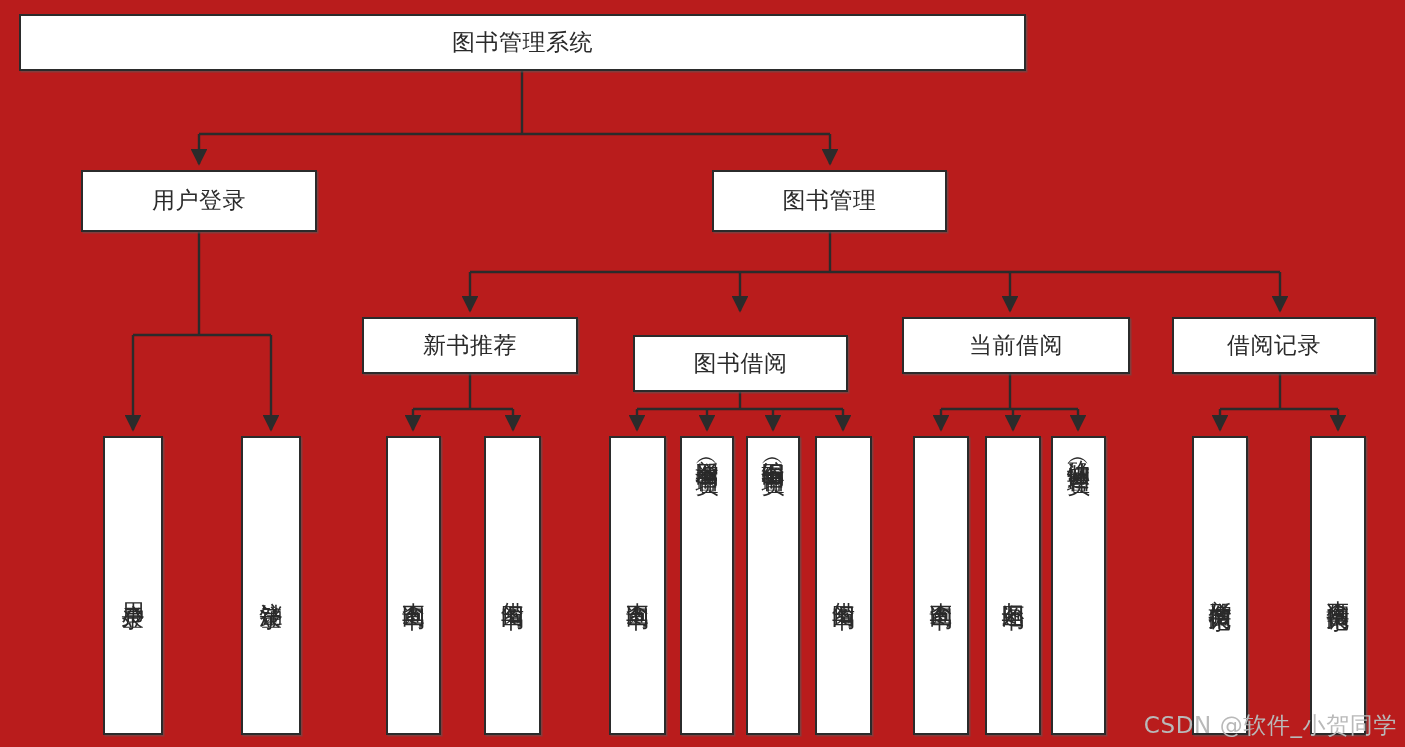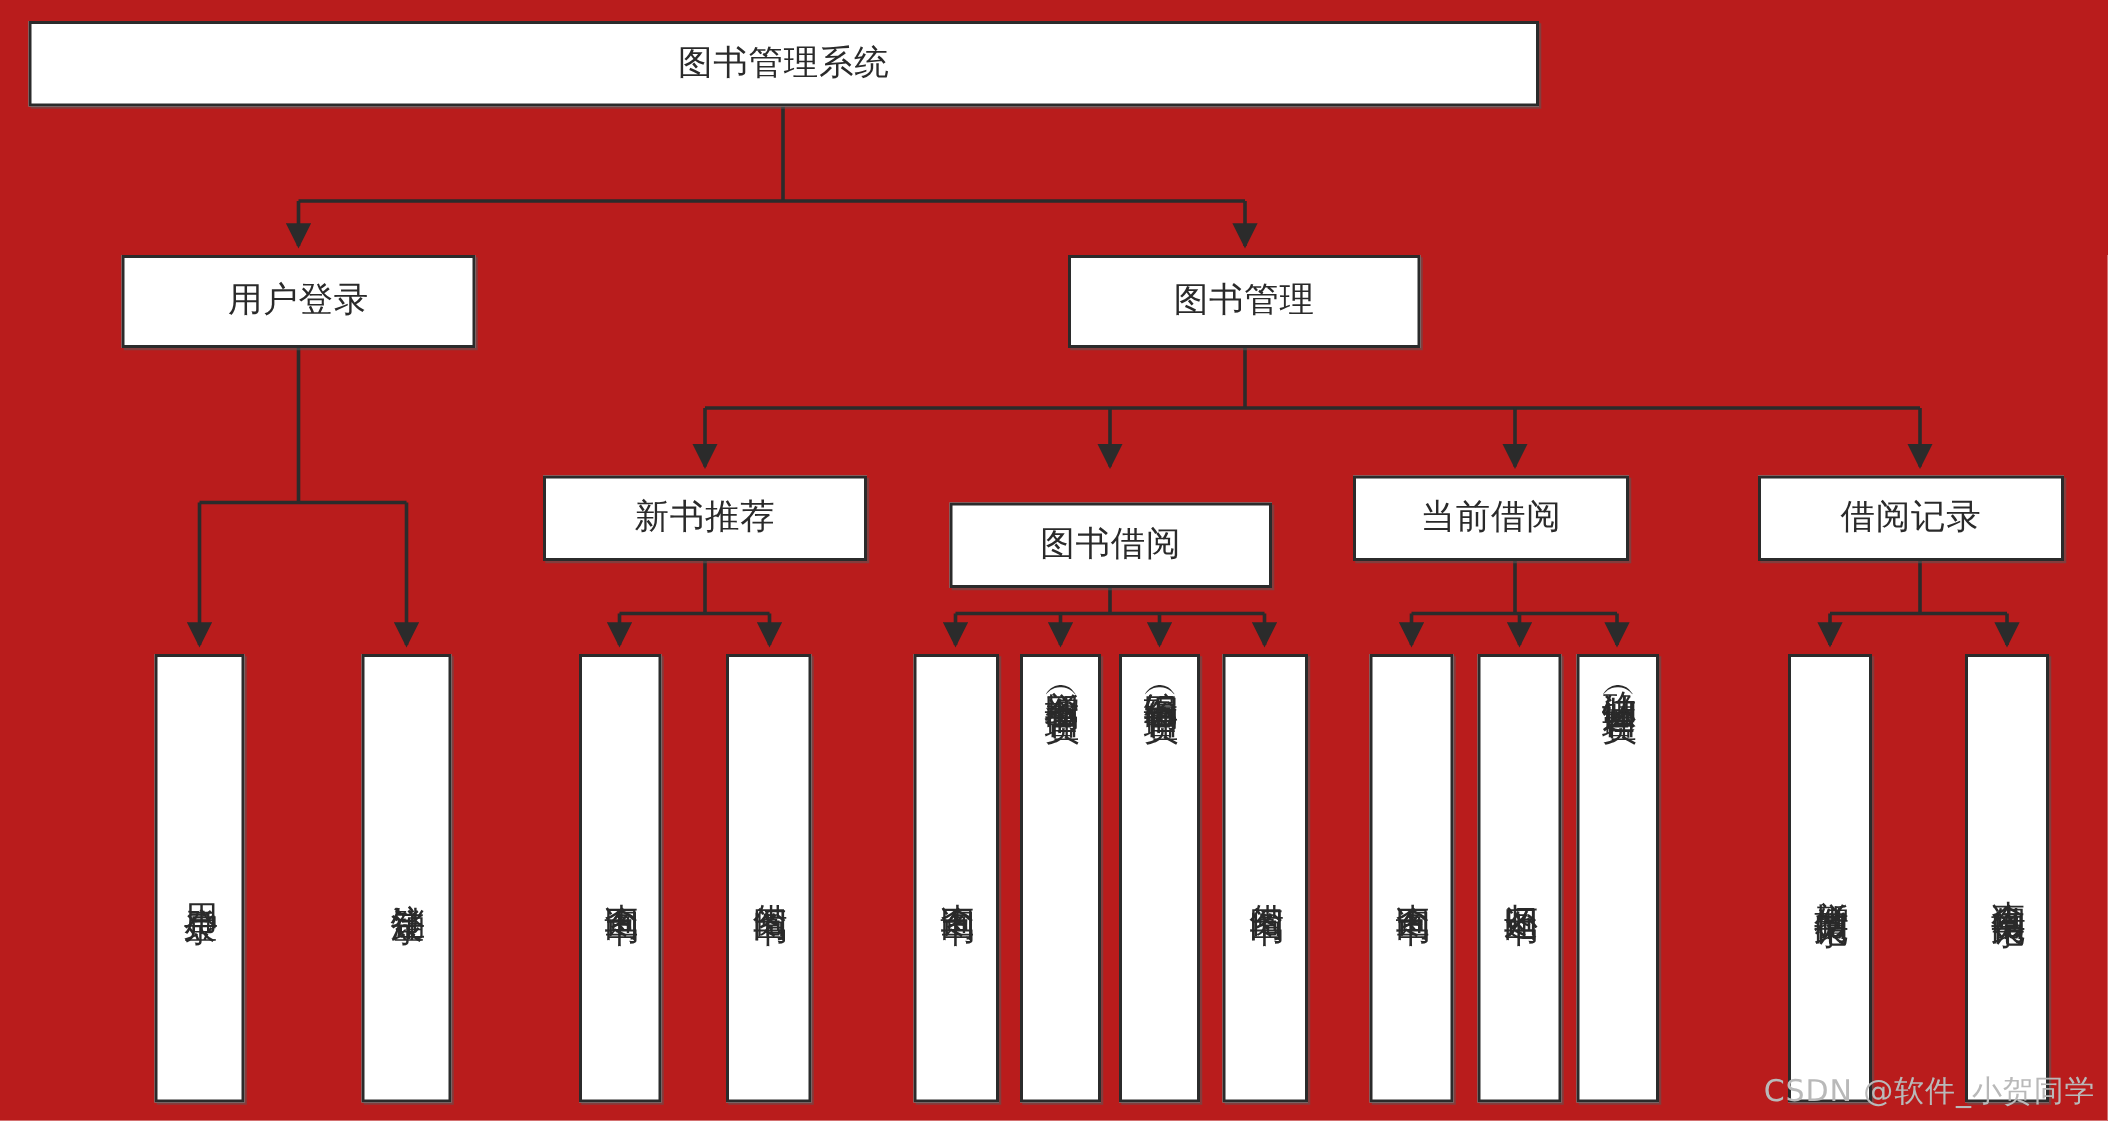--- a/index.html
+++ b/index.html
@@ -149,7 +149,7 @@
   <div class="node horizontal" style="left: 633px; top: 335px; width: 215px; height: 57px;">
     <span class="node-label">图书借阅</span>
   </div>
-  <div class="node horizontal" style="left: 902px; top: 317px; width: 184px; height: 57px;">
+  <div class="node horizontal" style="left: 902px; top: 317px; width: 228px; height: 57px;">
     <span class="node-label">当前借阅</span>
   </div>
   <div class="node horizontal" style="left: 1172px; top: 317px; width: 204px; height: 57px;">

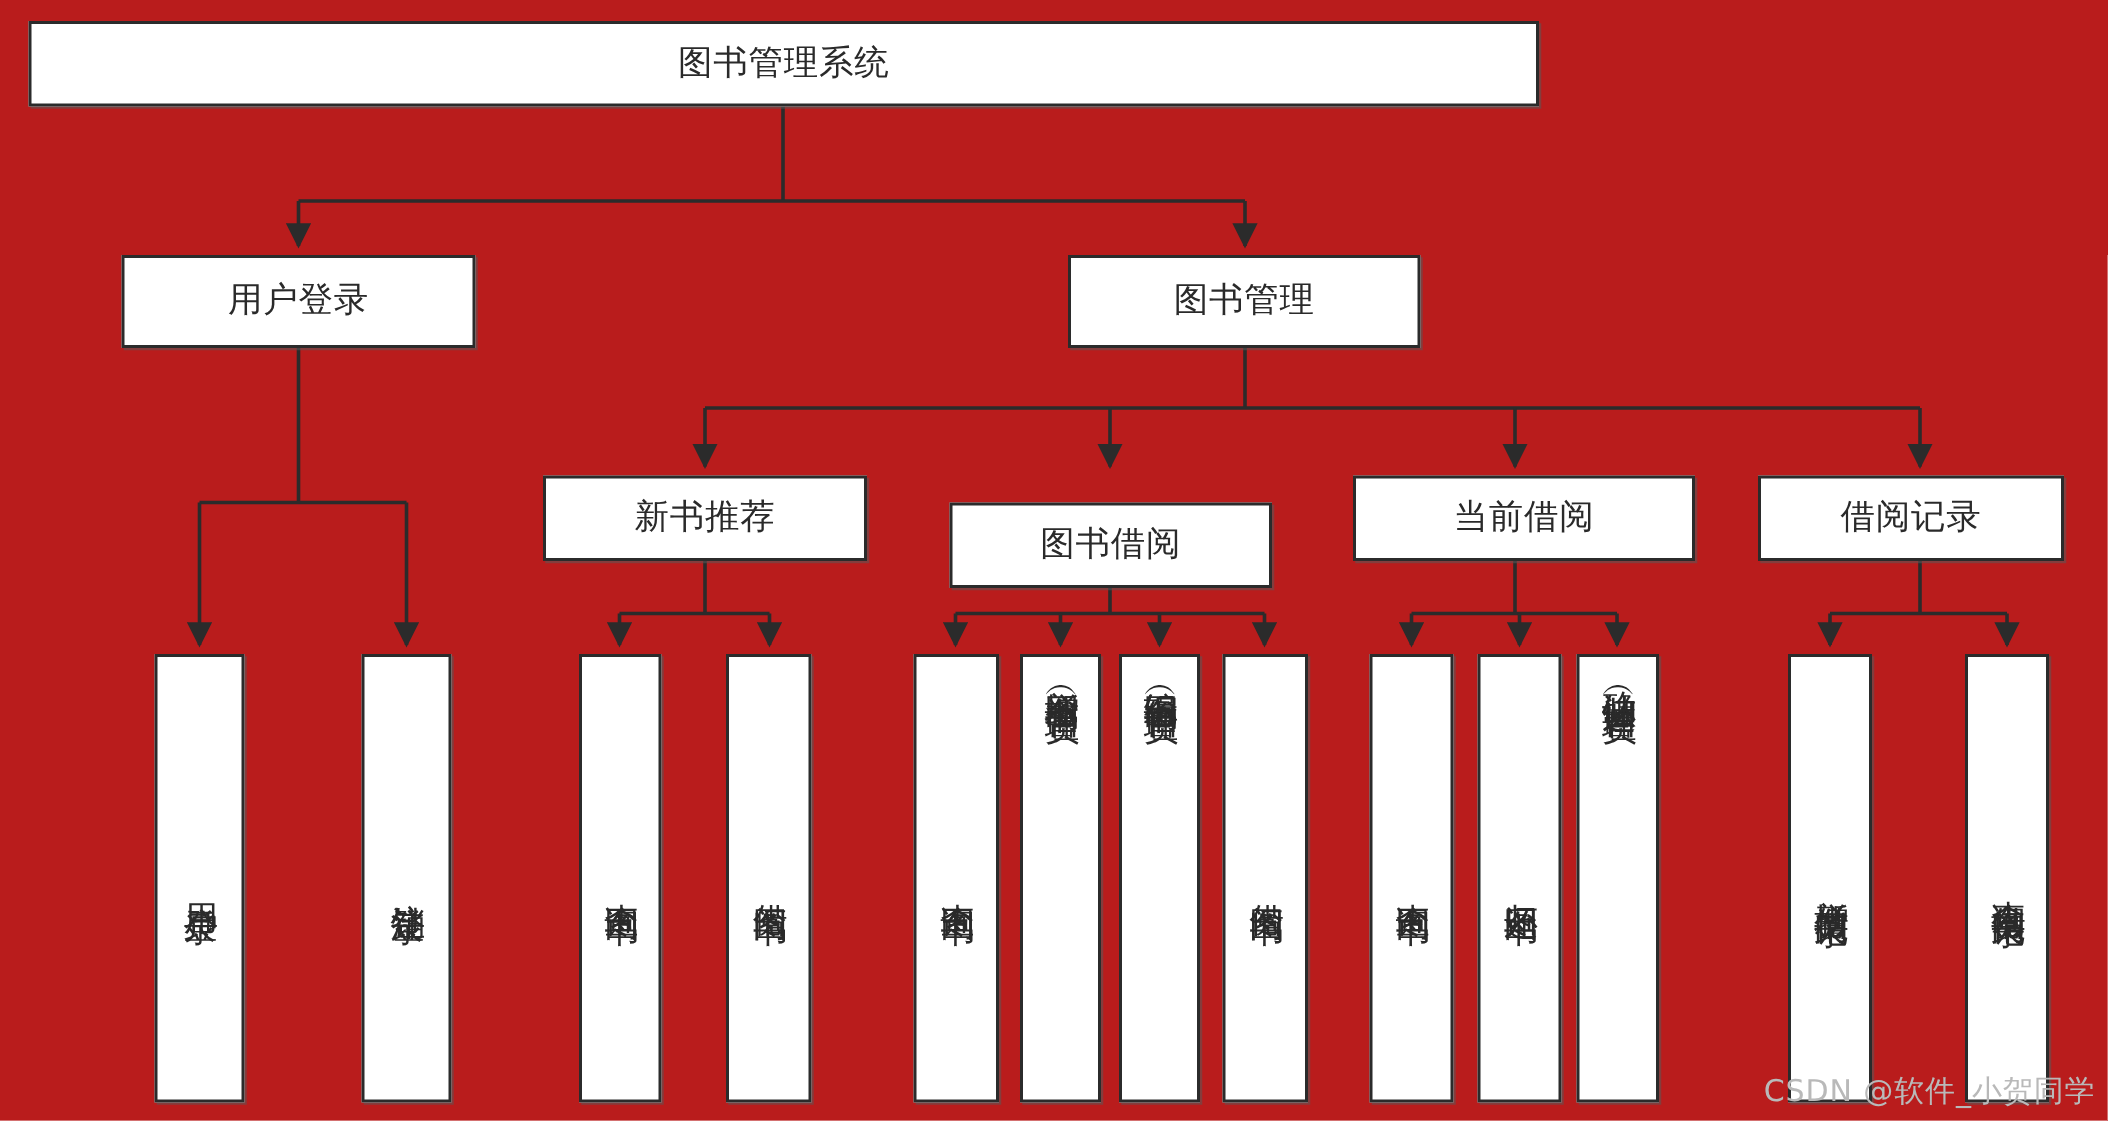--- a/index.html
+++ b/index.html
@@ -70,7 +70,7 @@
     position: absolute;
     right: 8px;
     bottom: 6px;
-    font-size: 20px;
+    font-size: 23px;
     color: #b9b9b9;
     letter-spacing: 0.6px;
     white-space: nowrap;

